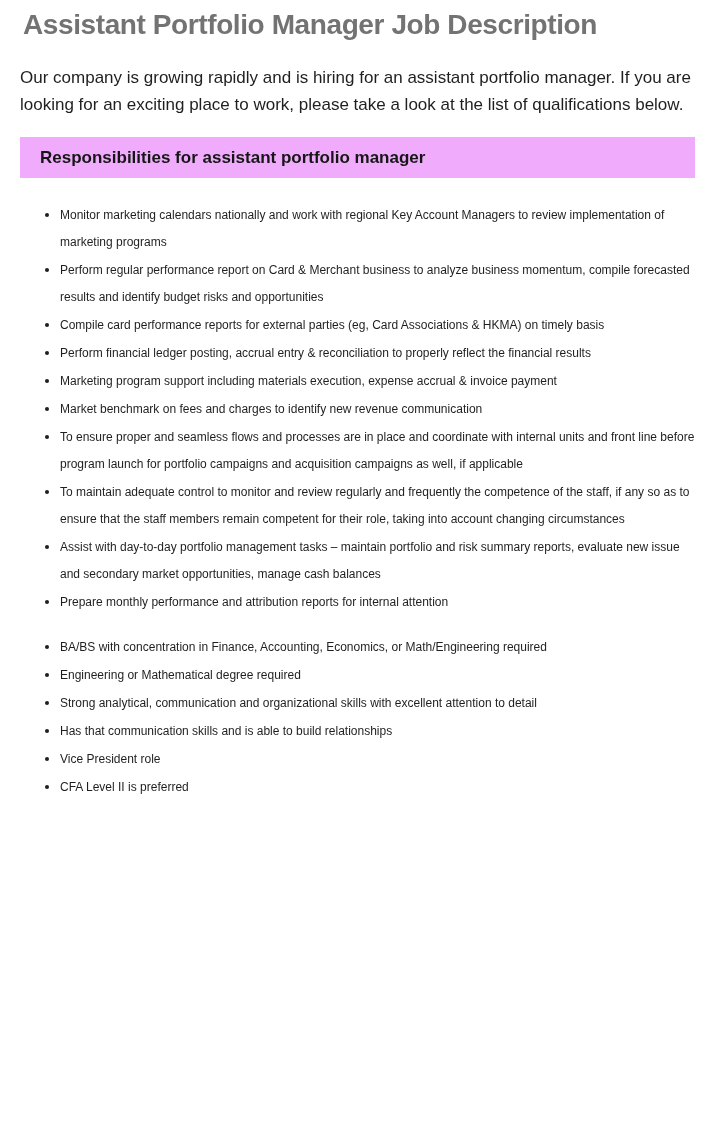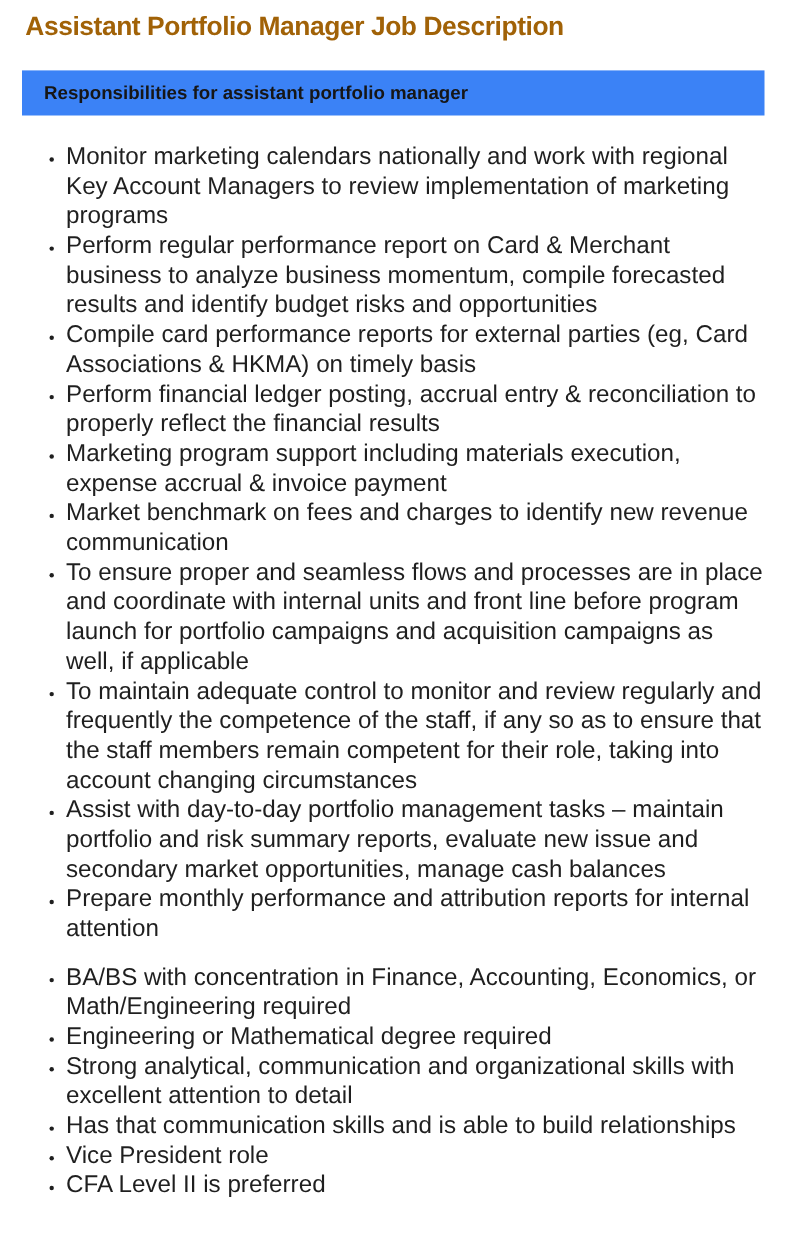--- a/index.html
+++ b/index.html
@@ -19,11 +19,11 @@
     box-sizing: border-box;
   }
   h1.page-title {
-    font-size: 24px;
+    font-size: 28px;
     line-height: 34px;
     font-weight: bold;
     letter-spacing: -0.4px;
-    color: #a16207;
+    color: #737373;
     margin: 0 0 22px 3px;
   }
   p.intro {

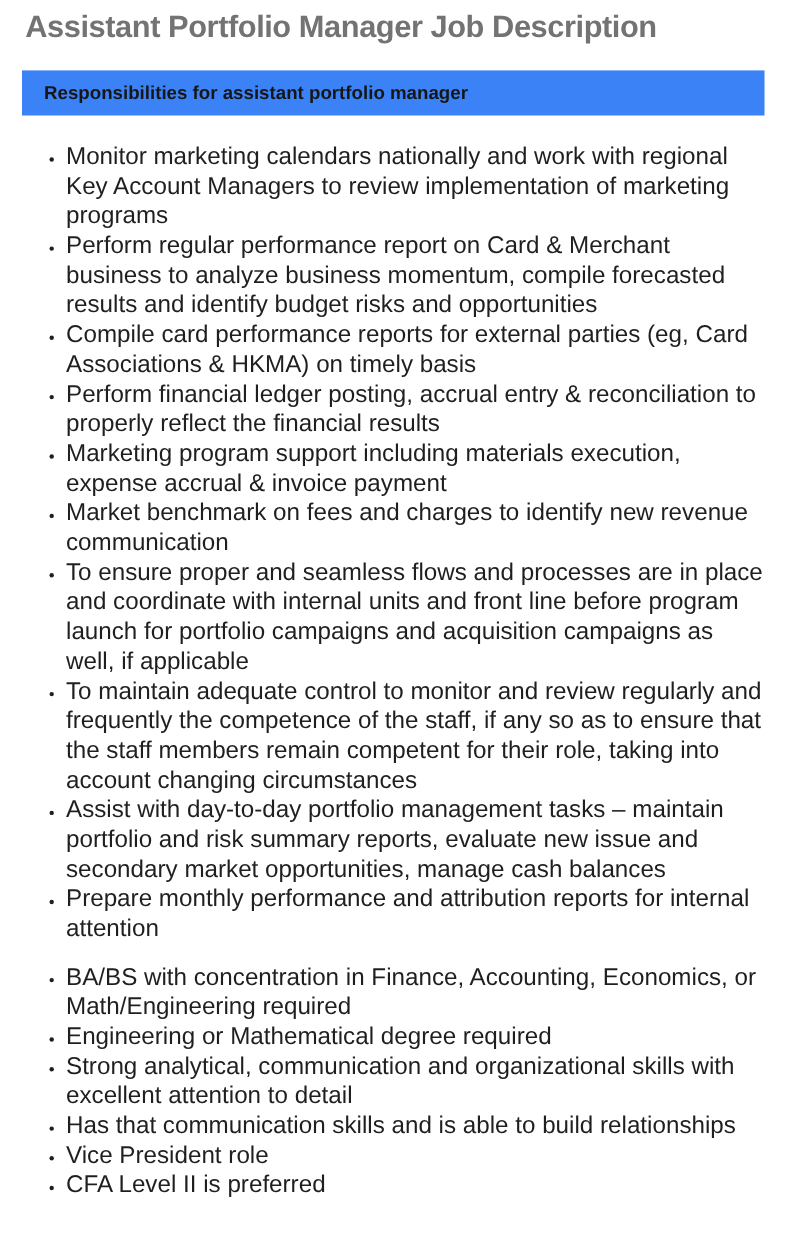--- a/index.html
+++ b/index.html
@@ -60,6 +60,7 @@
 
   <h1 class="page-title">Assistant Portfolio Manager Job Description</h1>
 
+  <p class="intro">Our company is growing rapidly and is hiring for an assistant portfolio manager. If you are looking for an exciting place to work, please take a look at the list of qualifications below.</p>
 
   <section>
     <div class="section-heading">Responsibilities for assistant portfolio manager</div>

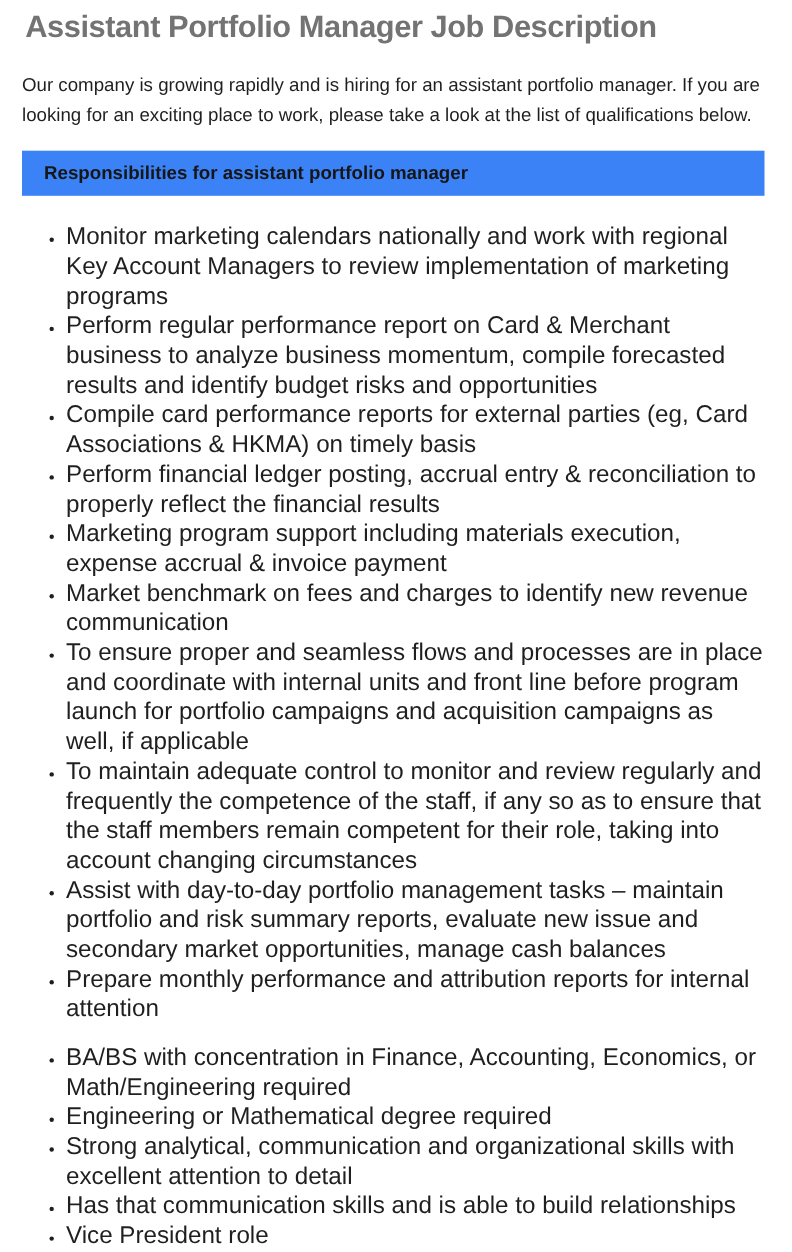--- a/index.html
+++ b/index.html
@@ -32,7 +32,7 @@
     margin: 0 0 19px 0;
   }
   .section-heading {
-    background: #3b82f6;
+    background: #f0abfc;
     font-size: 17px;
     line-height: 21px;
     font-weight: bold;

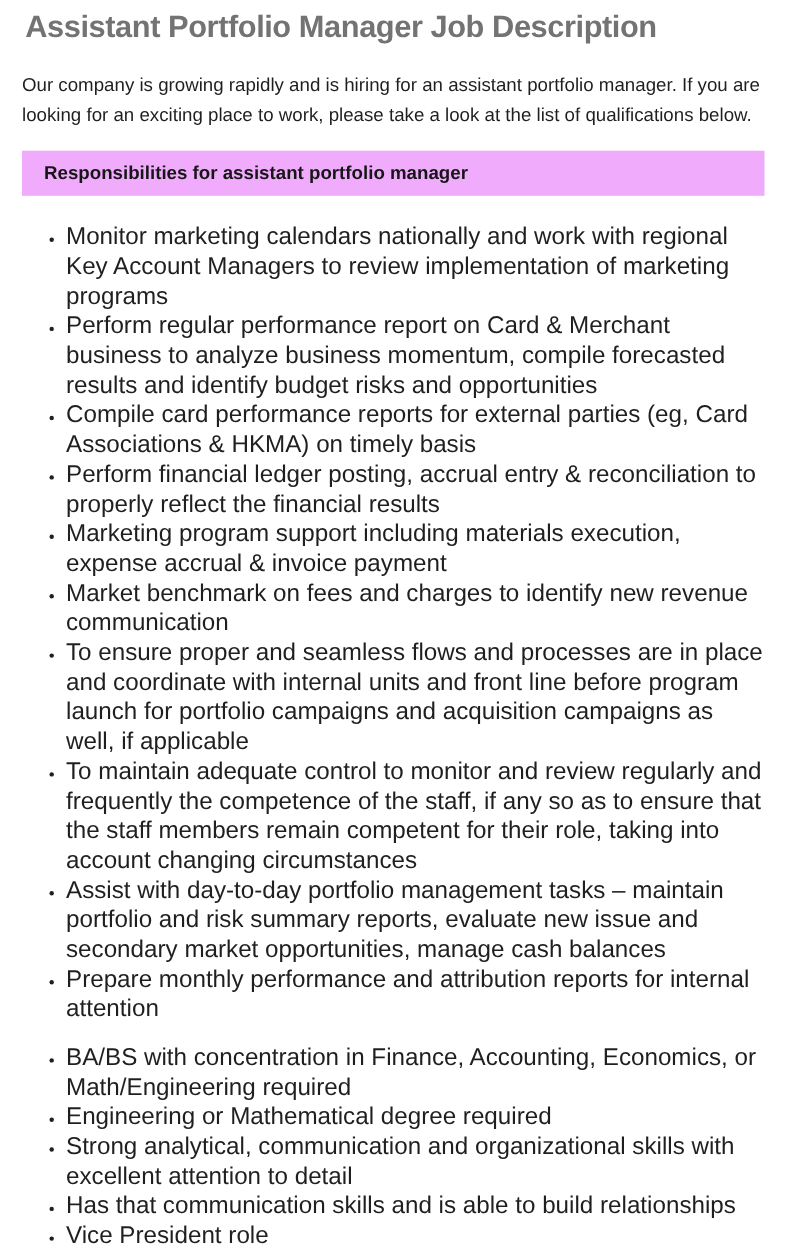--- a/index.html
+++ b/index.html
@@ -46,7 +46,7 @@
     list-style: disc;
   }
   ul.bullet-list li {
-    font-size: 22px;
+    font-size: 12px;
     line-height: 27px;
   }
   ul.bullet-list li::marker {

